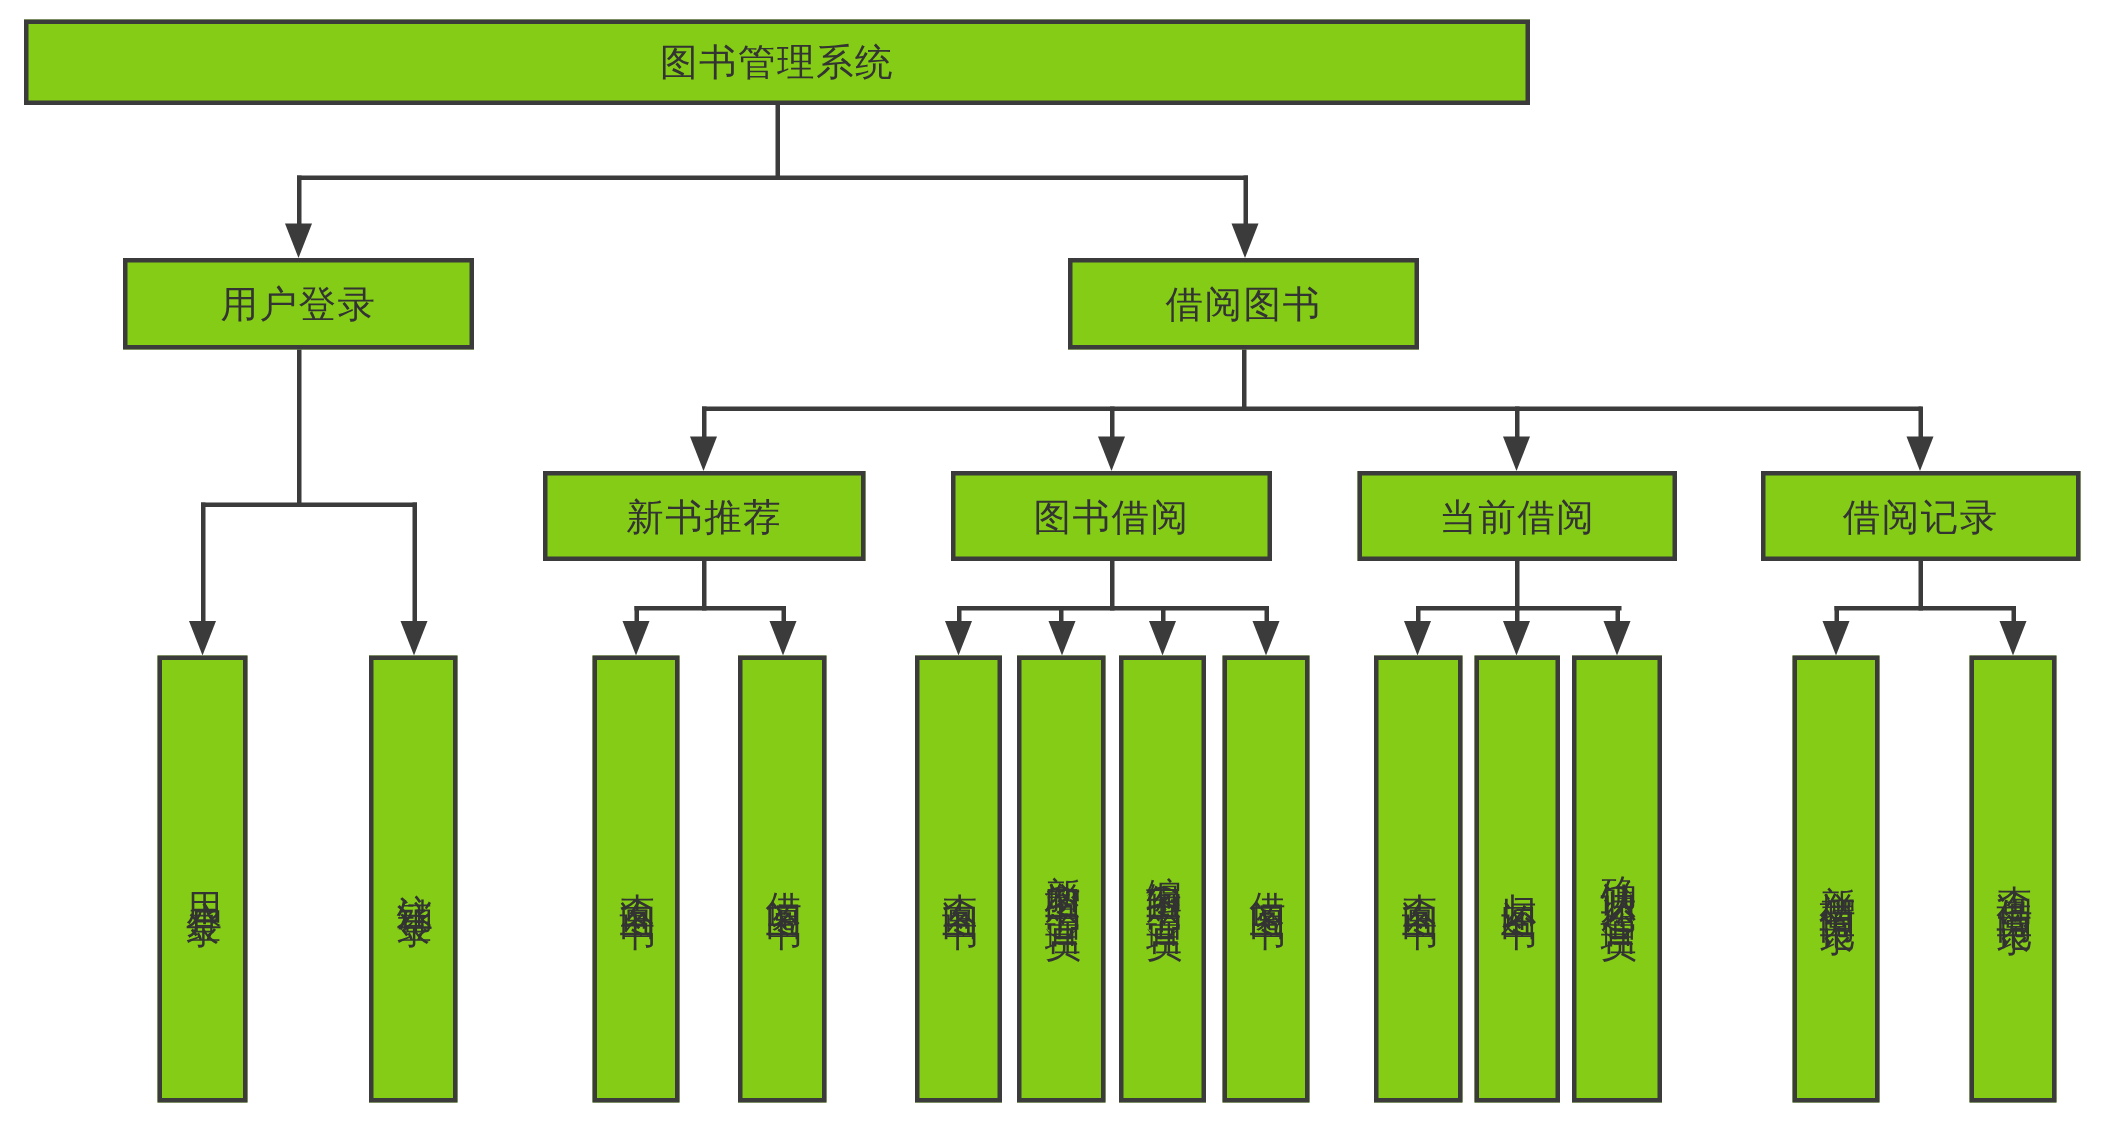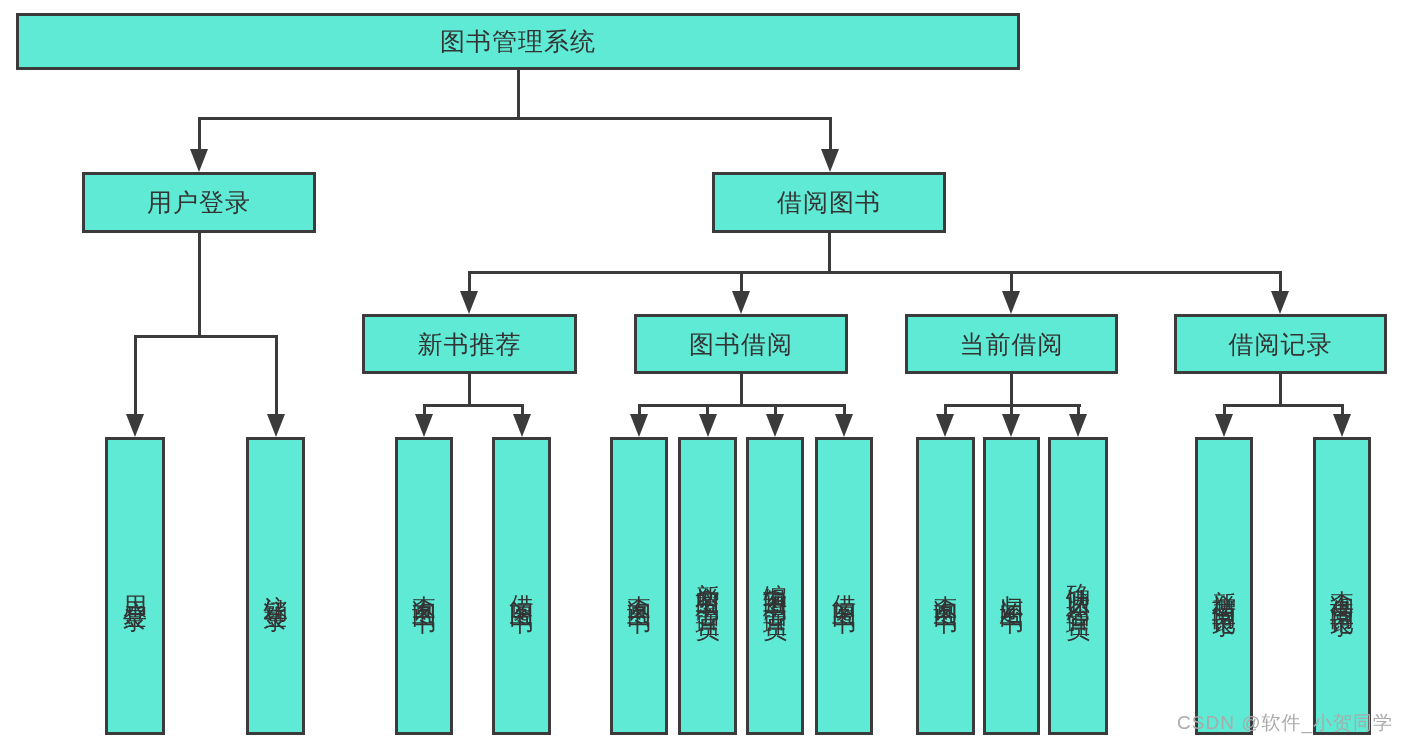--- a/index.html
+++ b/index.html
@@ -15,7 +15,7 @@
     position: absolute;
     box-sizing: border-box;
     border: 3px solid #3b3b3b;
-    background: #5eead4;
+    background: #84cc16;
     display: flex;
     align-items: center;
     justify-content: center;

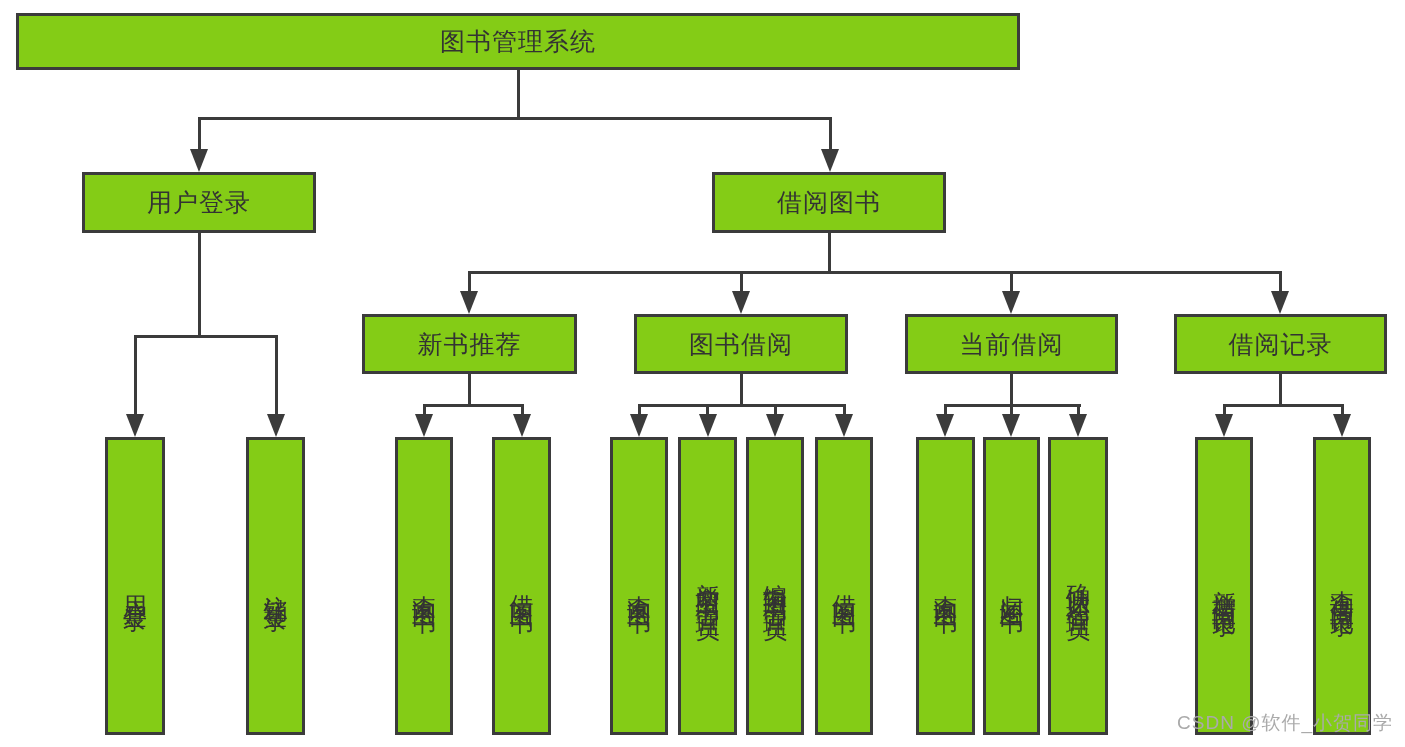--- a/index.html
+++ b/index.html
@@ -187,7 +187,6 @@
     <span class="v-label">查询借阅记录</span>
   </div>
 
-  <div class="watermark">CSDN @软件_小贺同学</div>
 
 </div>
 

